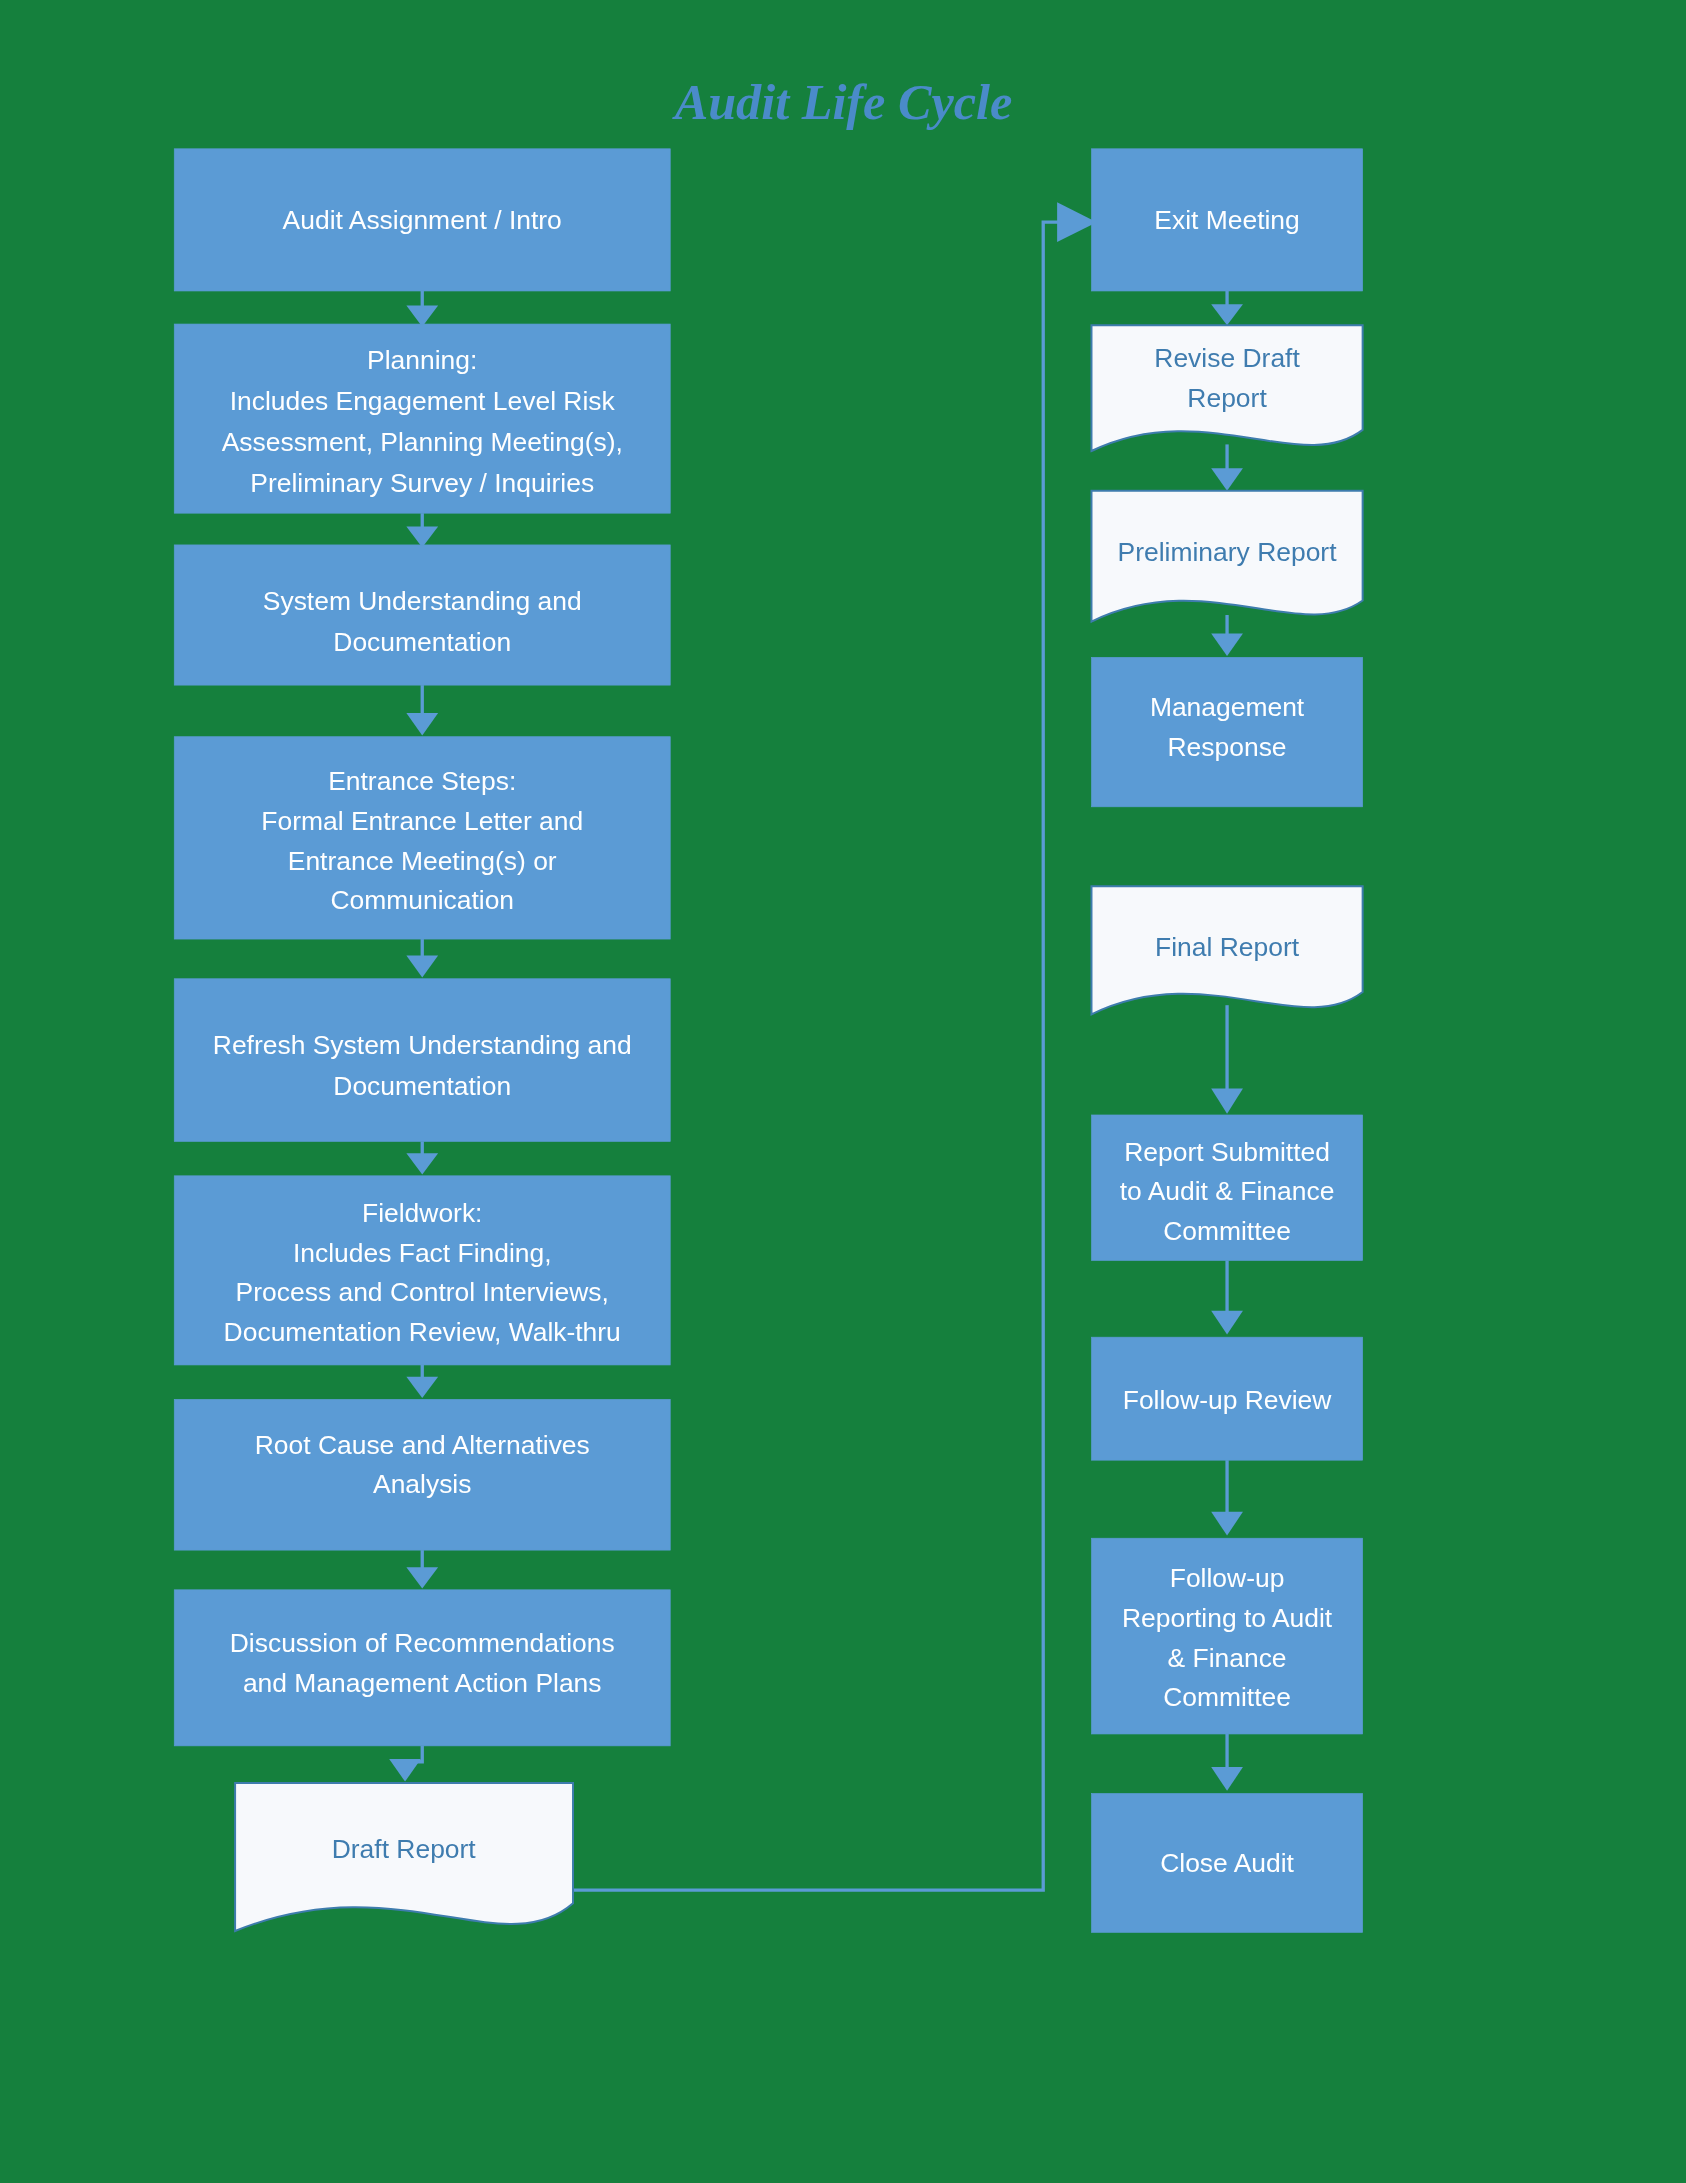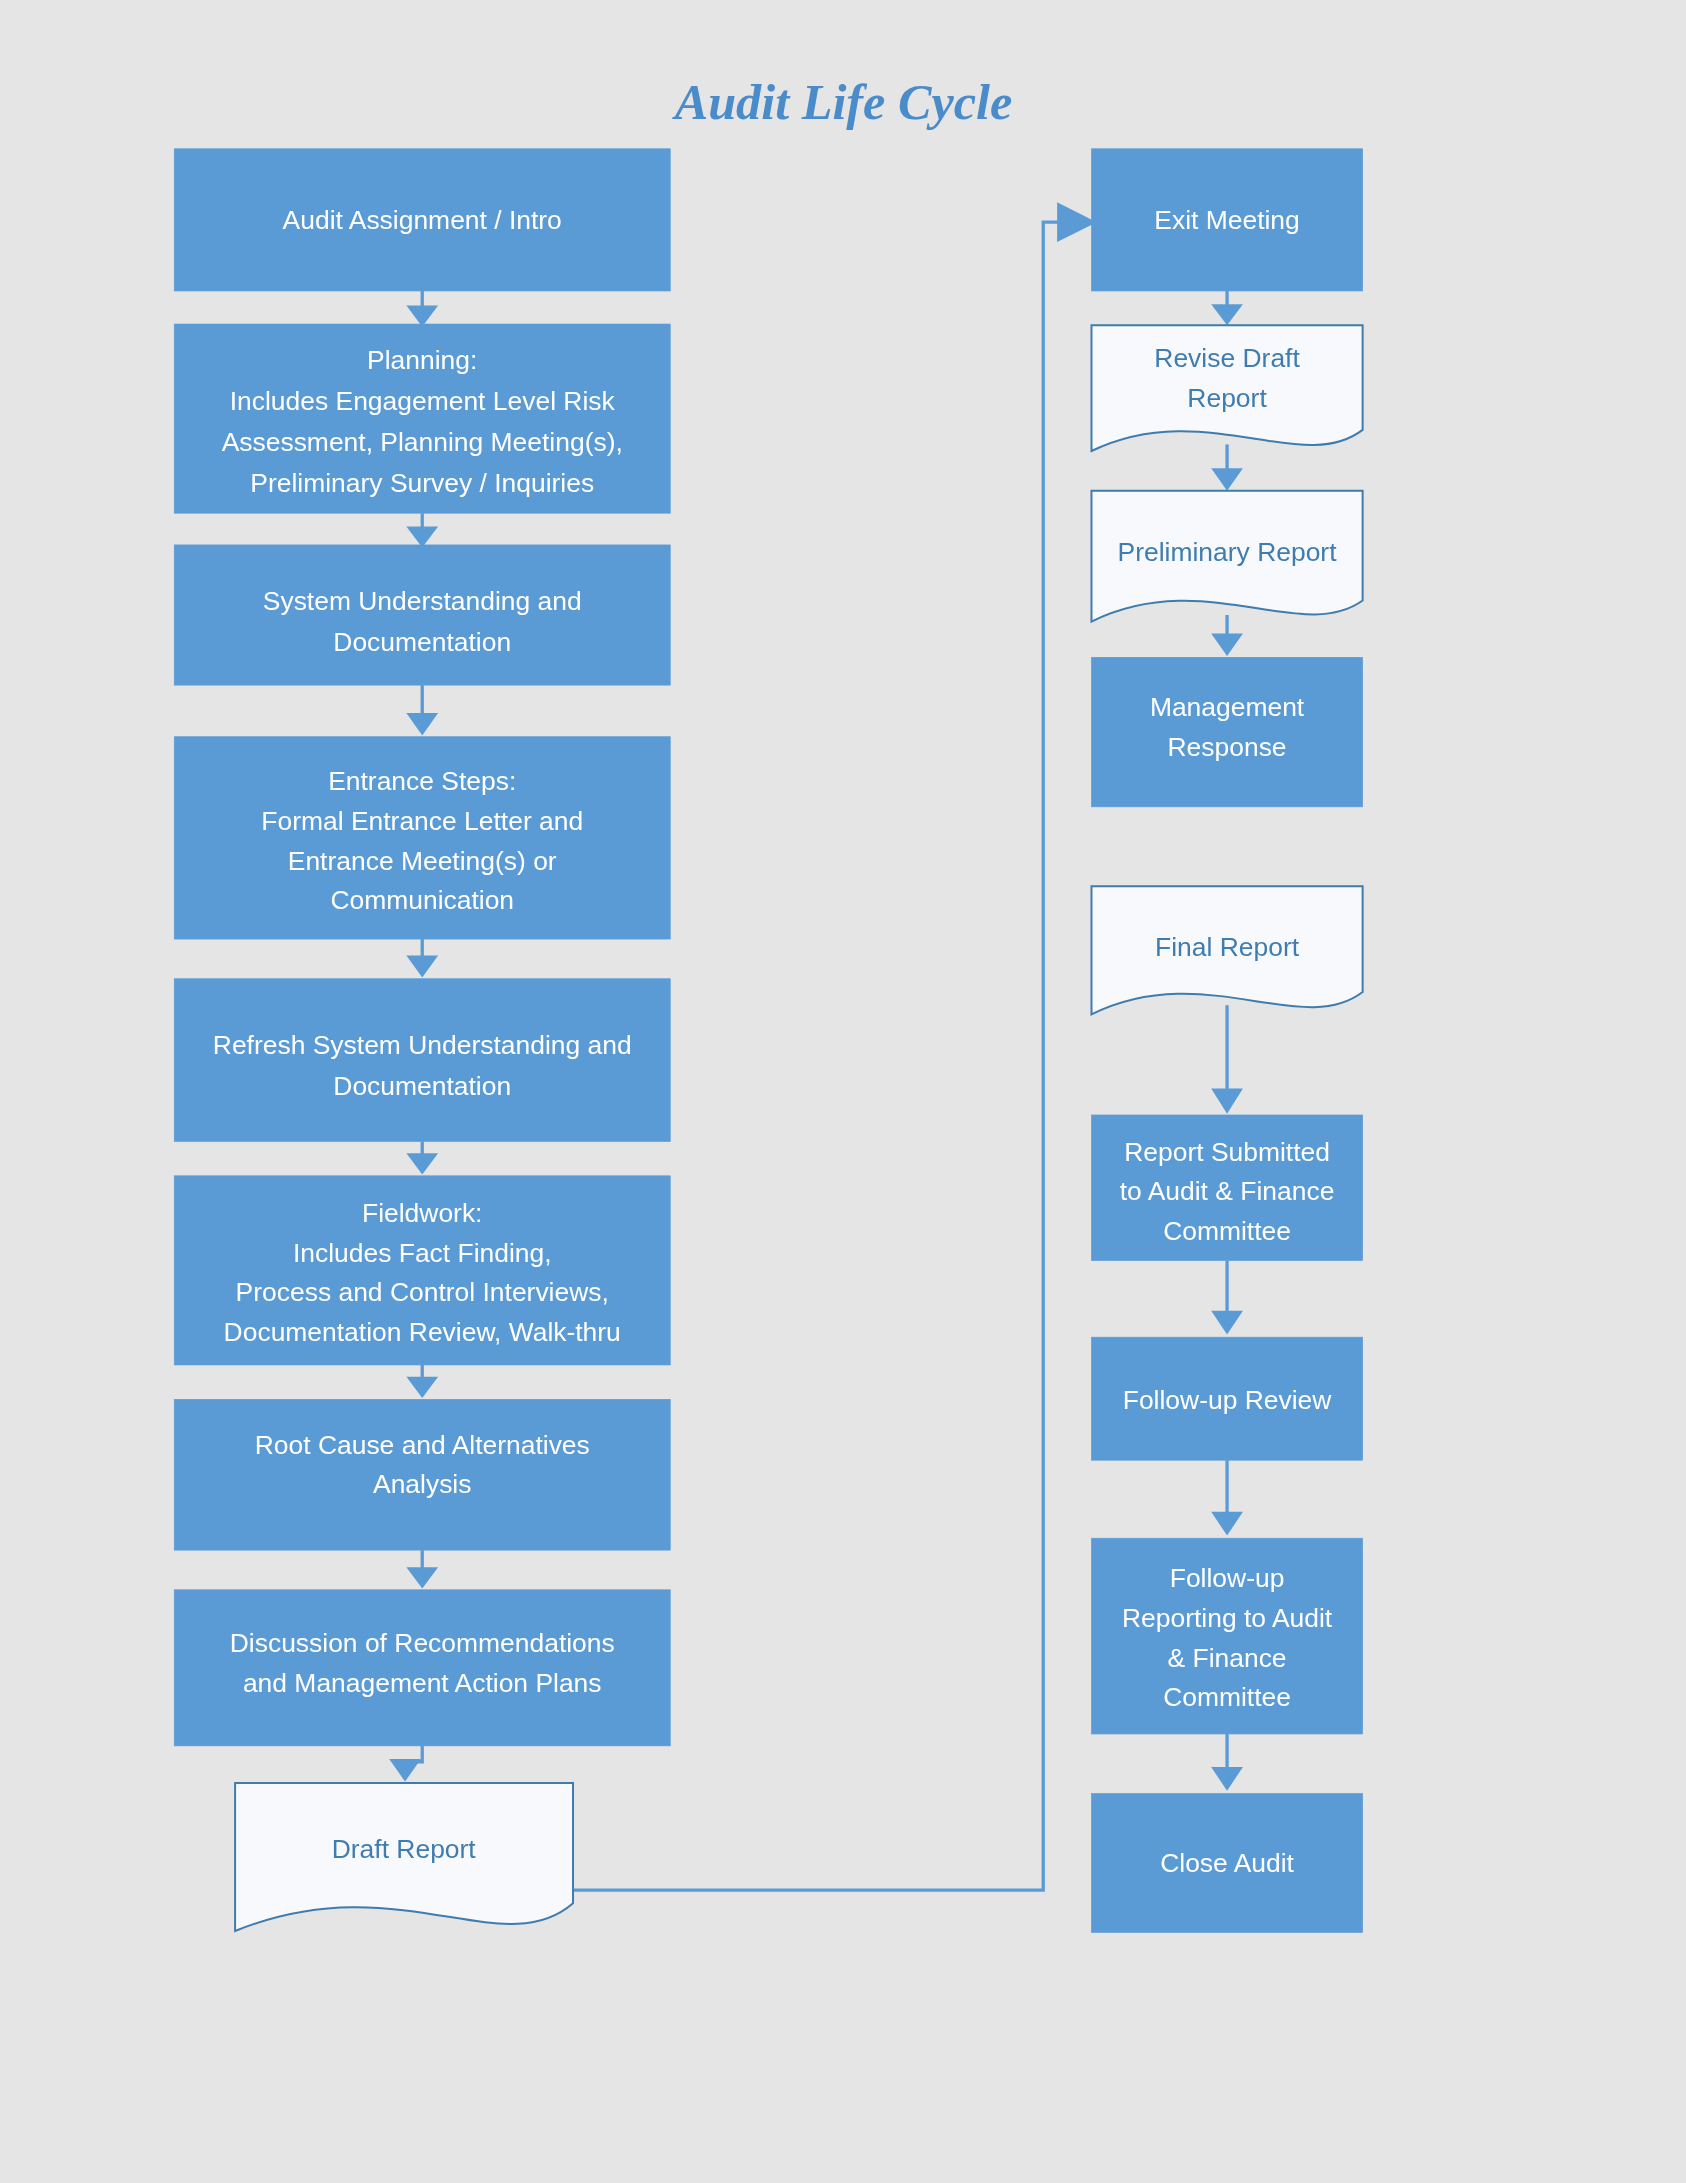--- a/index.html
+++ b/index.html
@@ -11,7 +11,7 @@
     position: relative;
     width: 1687px;
     height: 2183px;
-    background: #e5e5e5;
+    background: #15803d;
     overflow: hidden;
     font-family: "Liberation Sans", sans-serif;
   }

